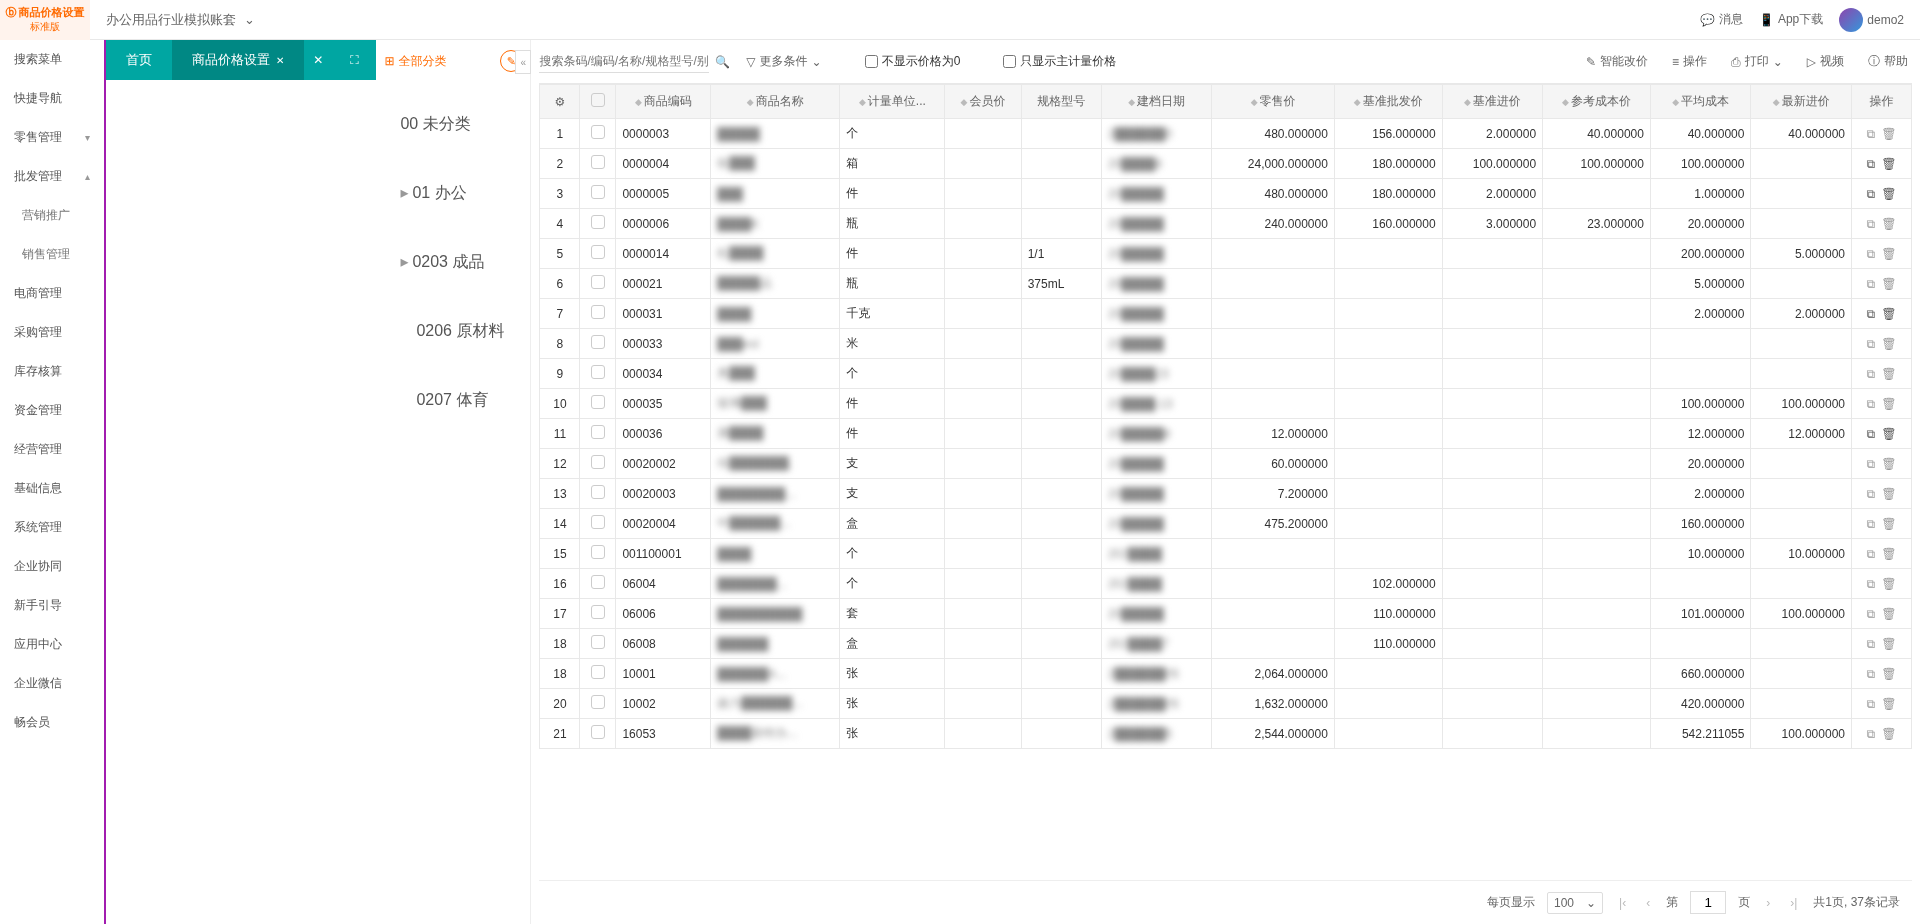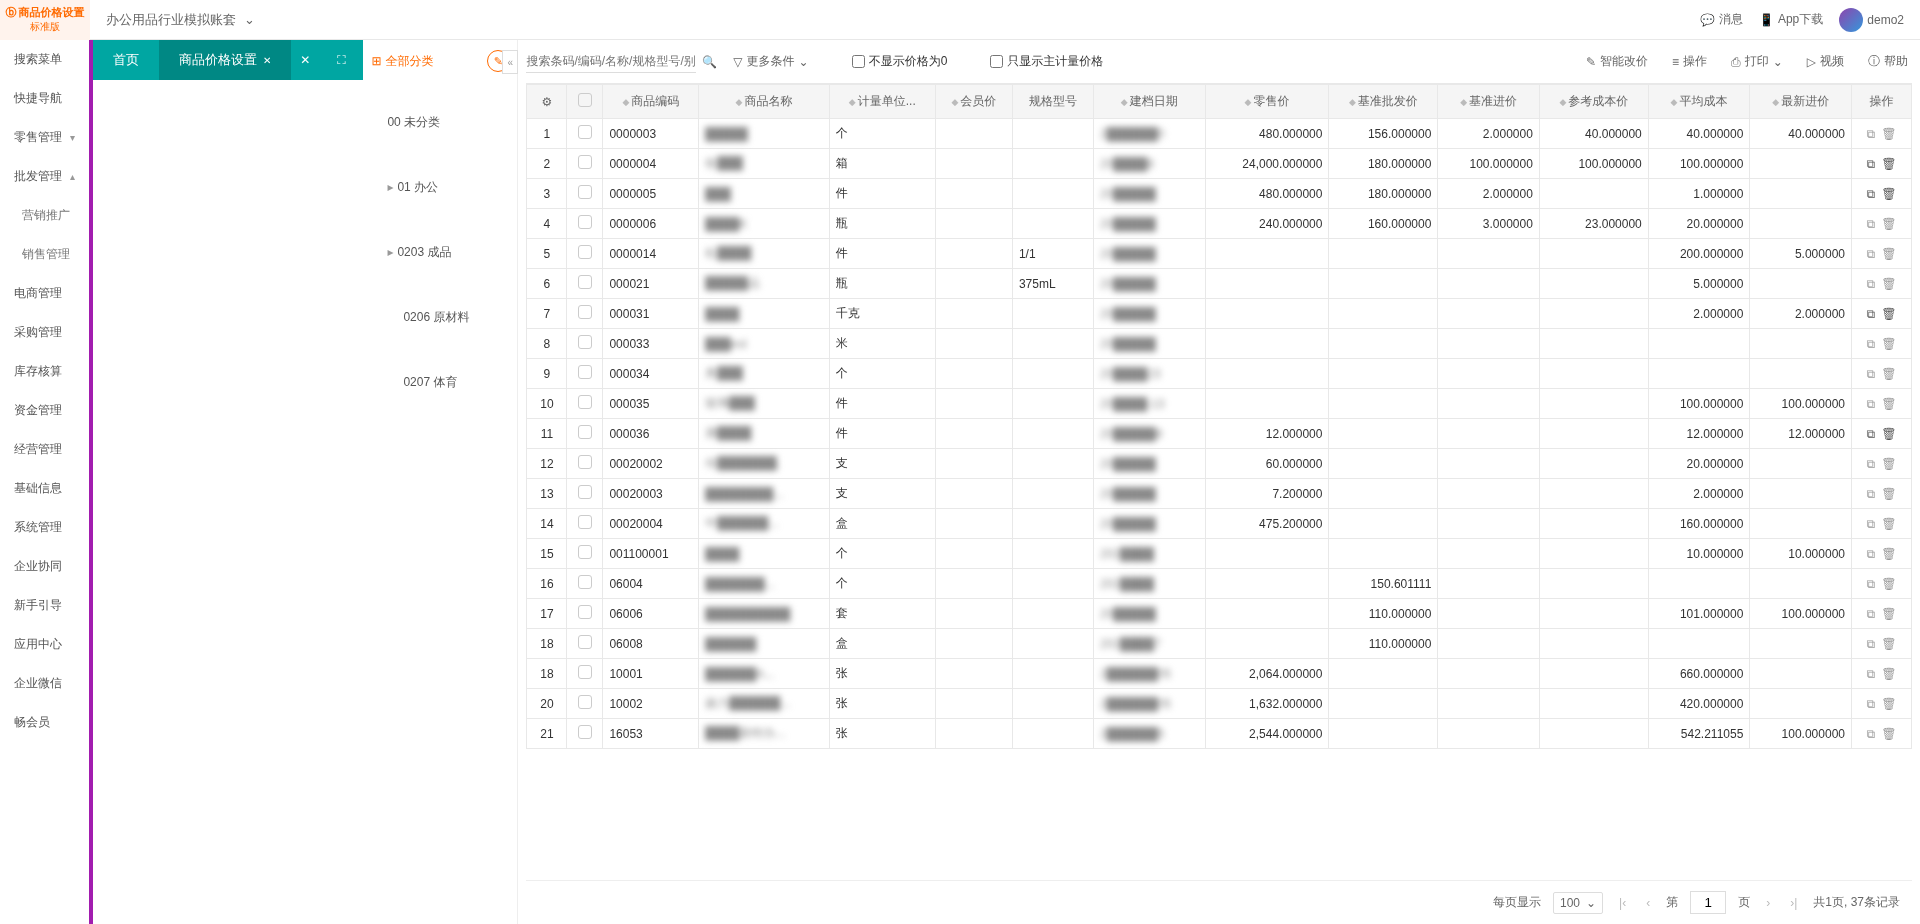--- a/index.html
+++ b/index.html
@@ -22,7 +22,7 @@
     .main { flex: 1; display: flex; overflow: hidden; }
     
     
-    .left-nav { width: 93px; background: #fff; border-right: 4px solid #a21caf; overflow-y: auto; }
+    .left-nav { width: 106px; background: #fff; border-right: 2px solid #a21caf; overflow-y: auto; }
     .nav-item { padding: 11px 14px; color: #555; cursor: pointer; font-size: 12px; display: flex; align-items: center; justify-content: space-between; }
     .nav-item.sub { padding-left: 22px; color: #777; }
     .nav-arrow { font-size: 10px; color: #999; }

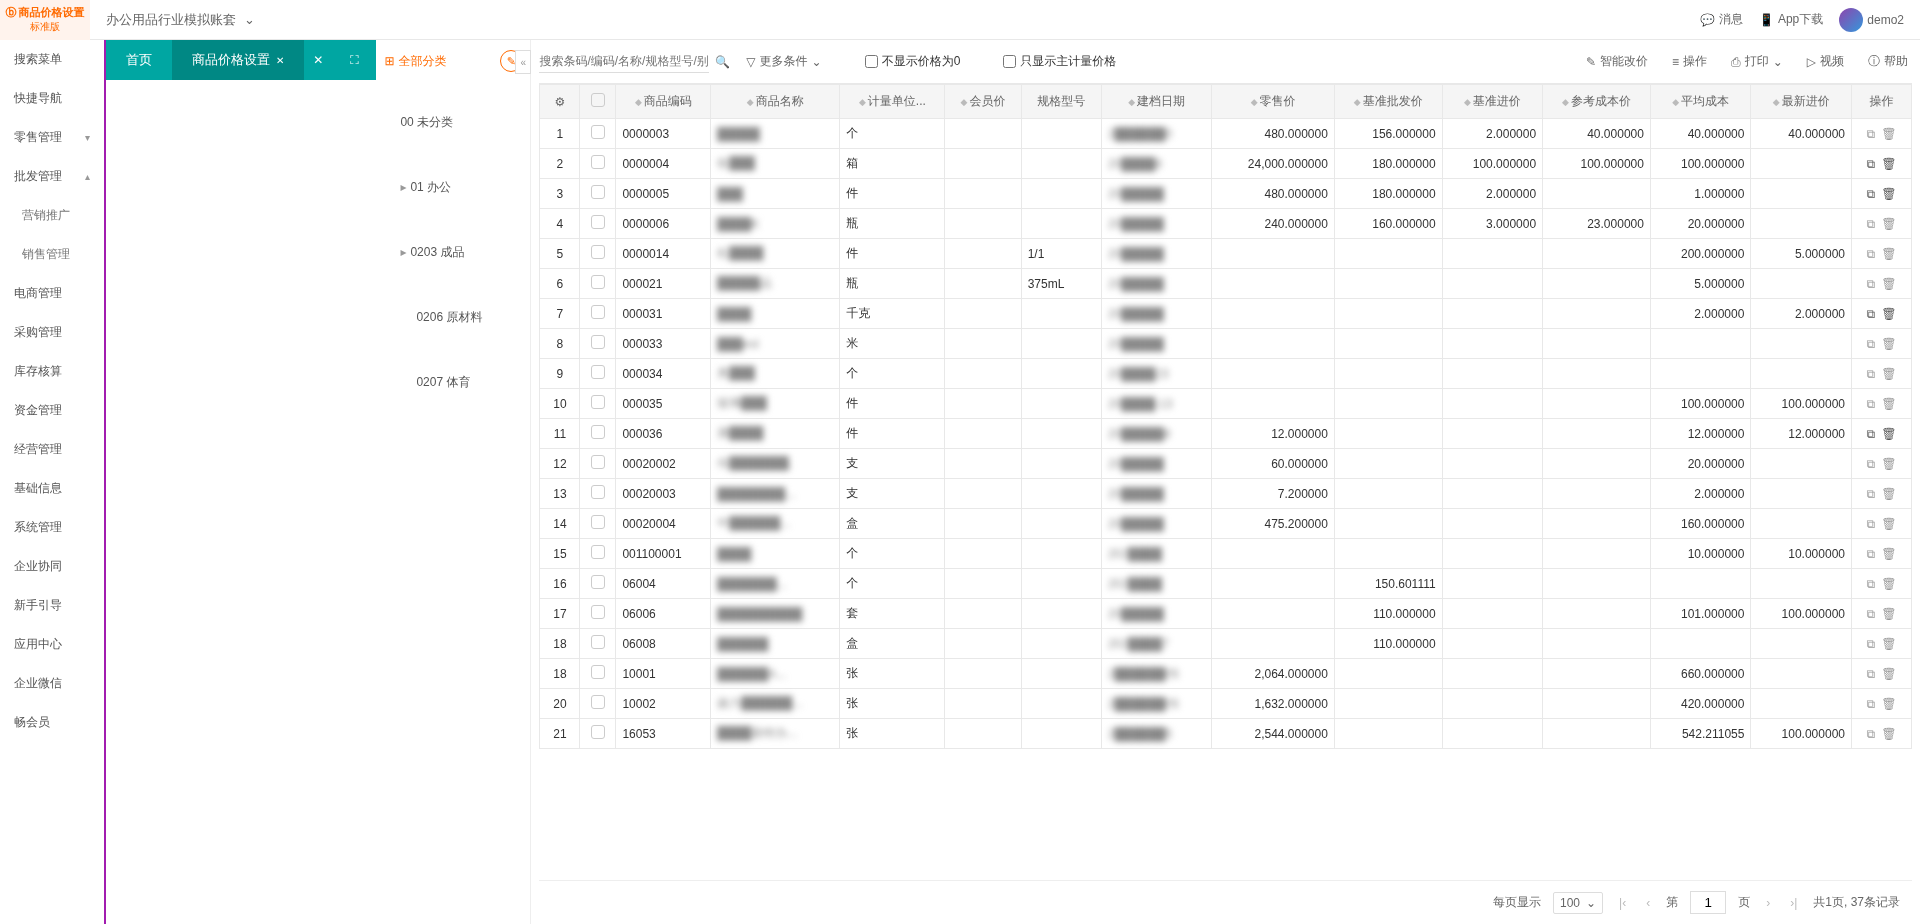--- a/index.html
+++ b/index.html
@@ -48,7 +48,7 @@
     .category-title { color: #ff6a00; font-size: 12px; display: flex; align-items: center; gap: 4px; }
     .category-edit { width: 22px; height: 22px; border: 1px solid #ff6a00; border-radius: 50%; display: flex; align-items: center; justify-content: center; color: #ff6a00; cursor: pointer; font-size: 11px; }
     .collapse-btn { position: absolute; right: -1px; top: 10px; width: 16px; height: 24px; border: 1px solid #ddd; background: #fff; display: flex; align-items: center; justify-content: center; cursor: pointer; color: #999; font-size: 10px; }
-    .tree-item { padding: 6px 4px 6px 16px; color: #555; cursor: pointer; font-size: 12px; margin-top: 36px; }
+    .tree-item { padding: 6px 4px 6px 16px; color: #555; cursor: pointer; font-size: 16px; margin-top: 36px; }
     .tree-item.has-children::before { content: "▸"; margin-right: 4px; color: #999; }
     .tree-item.sub { padding-left: 32px; }
     

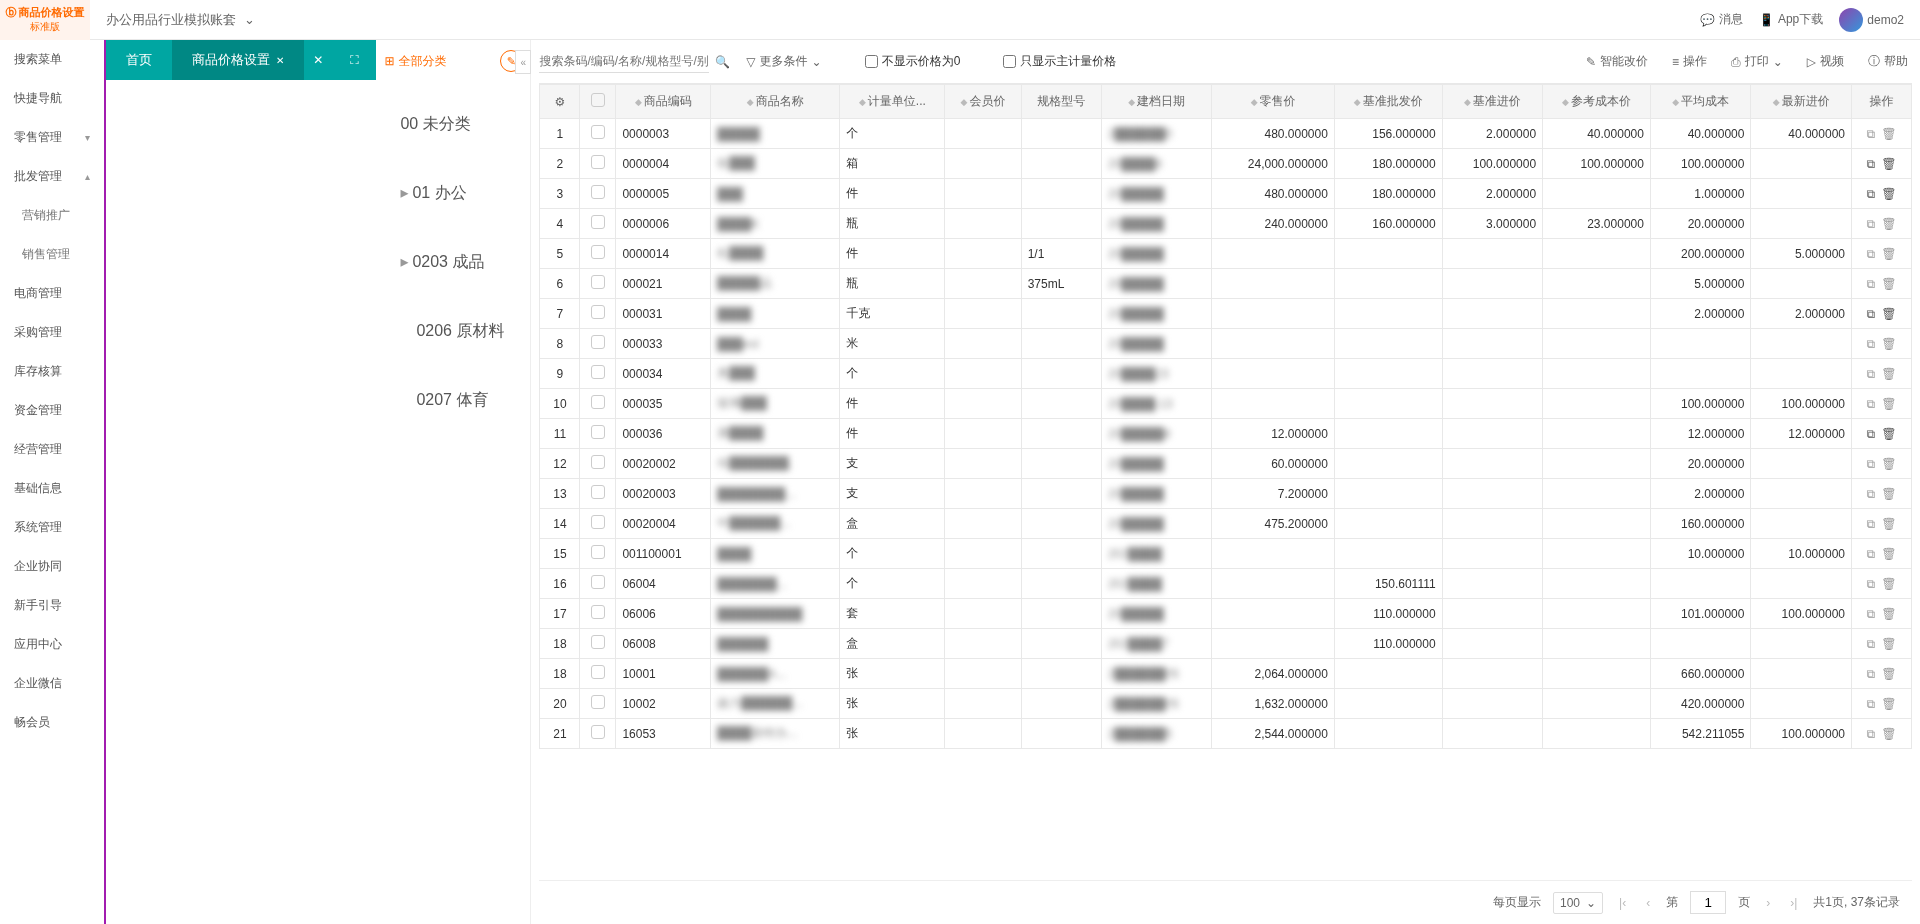--- a/index.html
+++ b/index.html
@@ -626,7 +626,7 @@
     <td></td>
     <td><span class="blur-cell">202████</span></td>
     <td class="num"></td>
-    <td class="num">150.601111</td>
+    <td class="num">102.000000</td>
     <td class="num"></td>
     <td class="num"></td>
     <td class="num"></td>

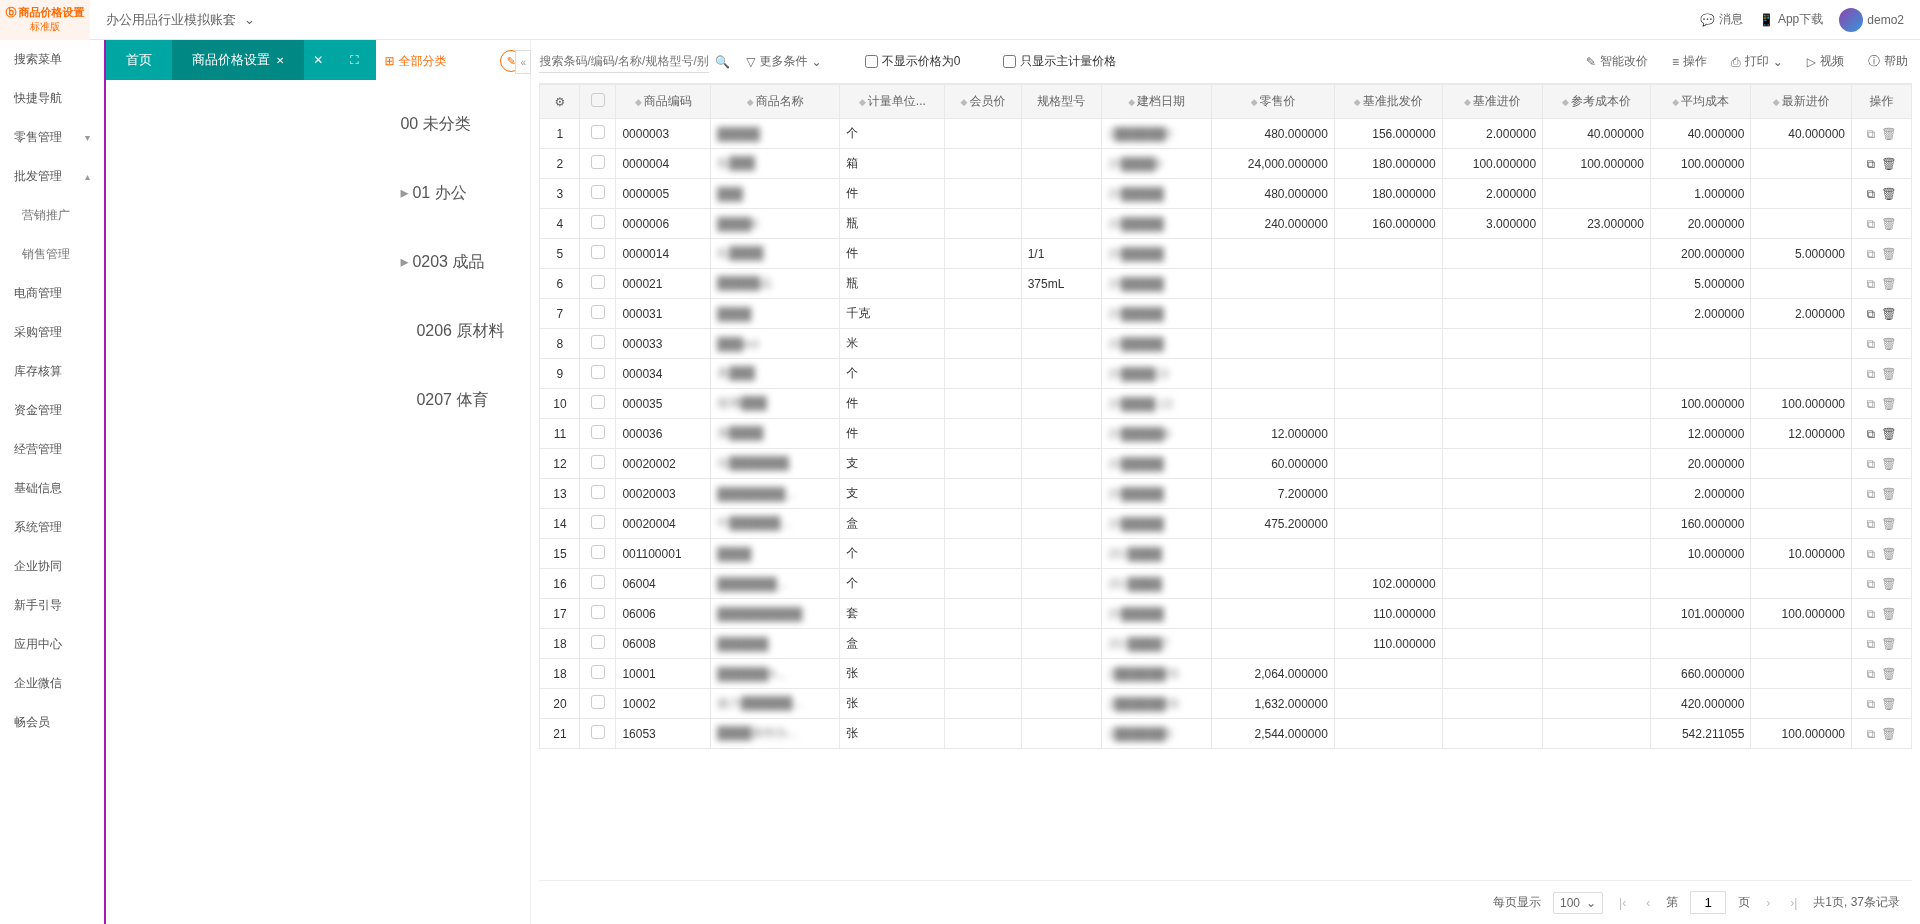--- a/index.html
+++ b/index.html
@@ -82,7 +82,7 @@
     
     
     .pagination { display: flex; align-items: center; justify-content: flex-end; padding: 10px 12px; gap: 12px; color: #666; border-top: 1px solid #eee; }
-    .page-select { border: 1px solid #ddd; padding: 3px 6px; border-radius: 2px; display: flex; align-items: center; gap: 6px; }
+    .page-select { border: 1px solid #ddd; padding: 3px 6px; border-radius: 2px; display: flex; align-items: center; gap: 12px; }
     .page-input { width: 36px; border: 1px solid #ddd; padding: 3px 4px; text-align: center; }
     .page-nav-btn { color: #bbb; cursor: pointer; padding: 0 4px; }
     

